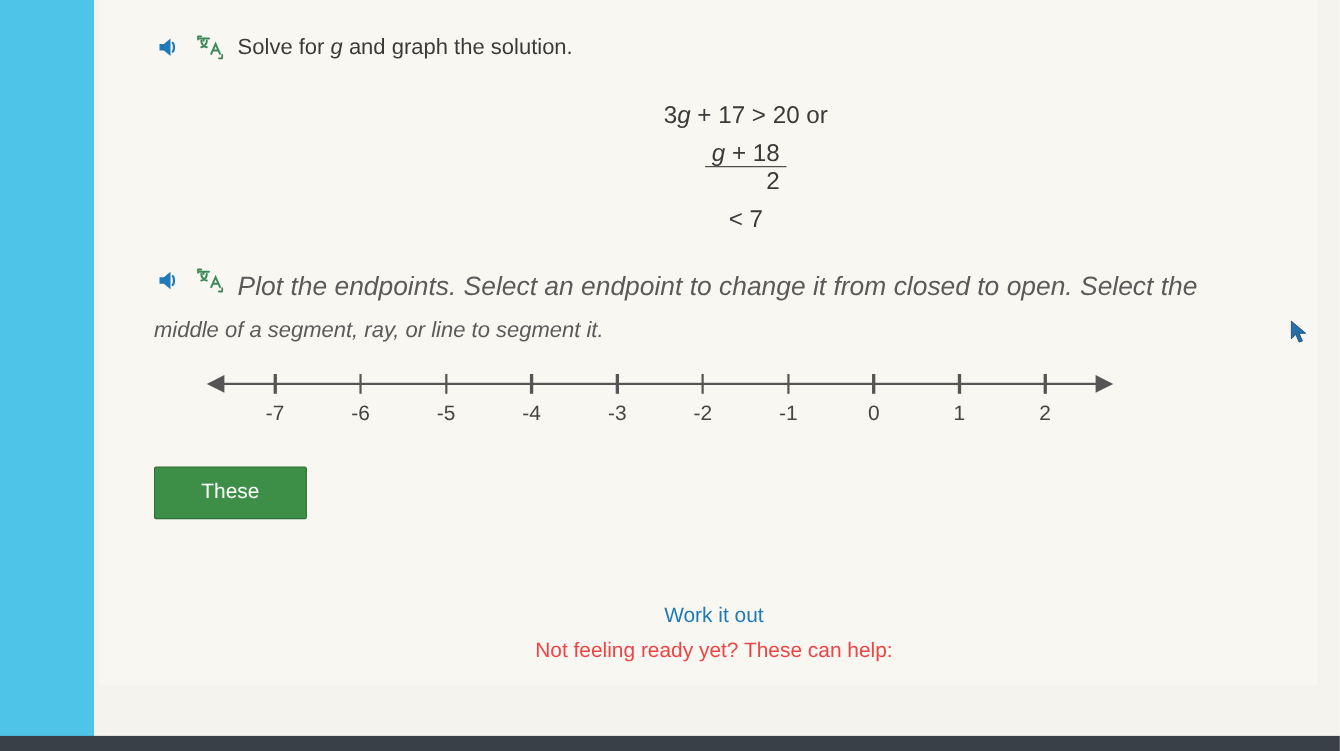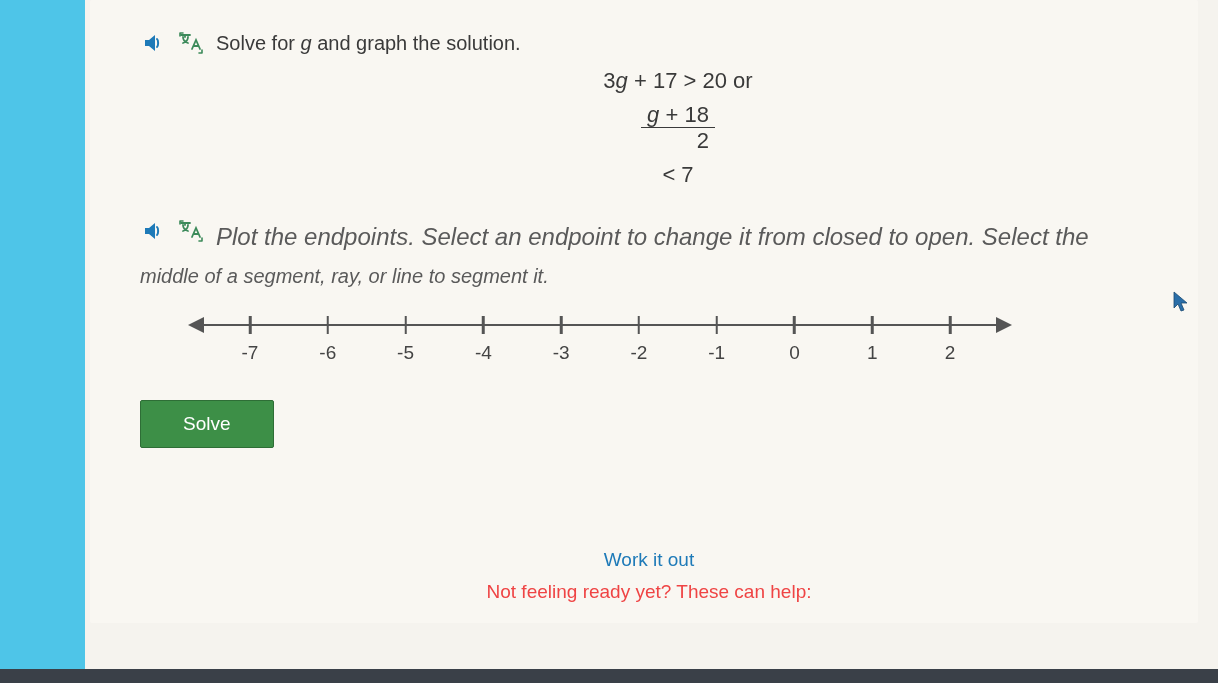--- a/index.html
+++ b/index.html
@@ -25,7 +25,7 @@
     display: flex;
     align-items: center;
     gap: 12px;
-    margin-bottom: 12px;
+    margin-bottom: 36px;
   }
   .speaker-icon, .translate-icon {
     width: 26px;

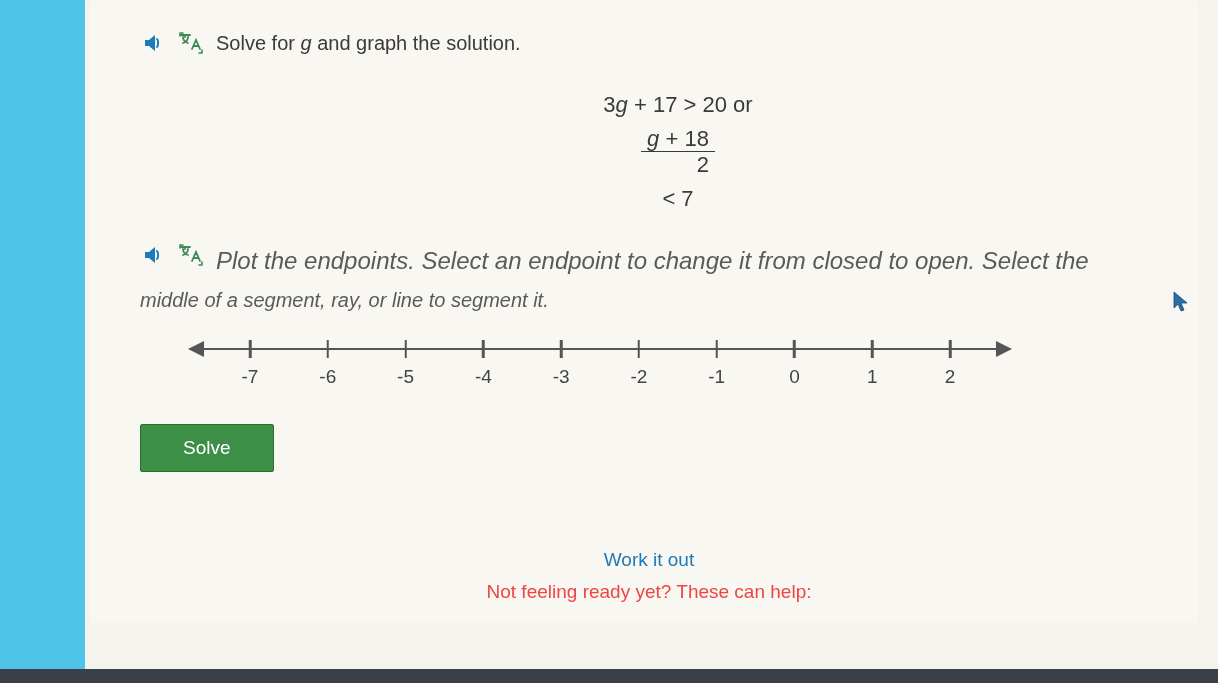--- a/index.html
+++ b/index.html
@@ -243,7 +243,7 @@
       </div>
   </div>
 
-  <button class="submit-btn">Solve</button>
+  <button class="submit-btn">These</button>
 
   <div class="bottom-area">
     <div class="work-link">Work it out</div>

